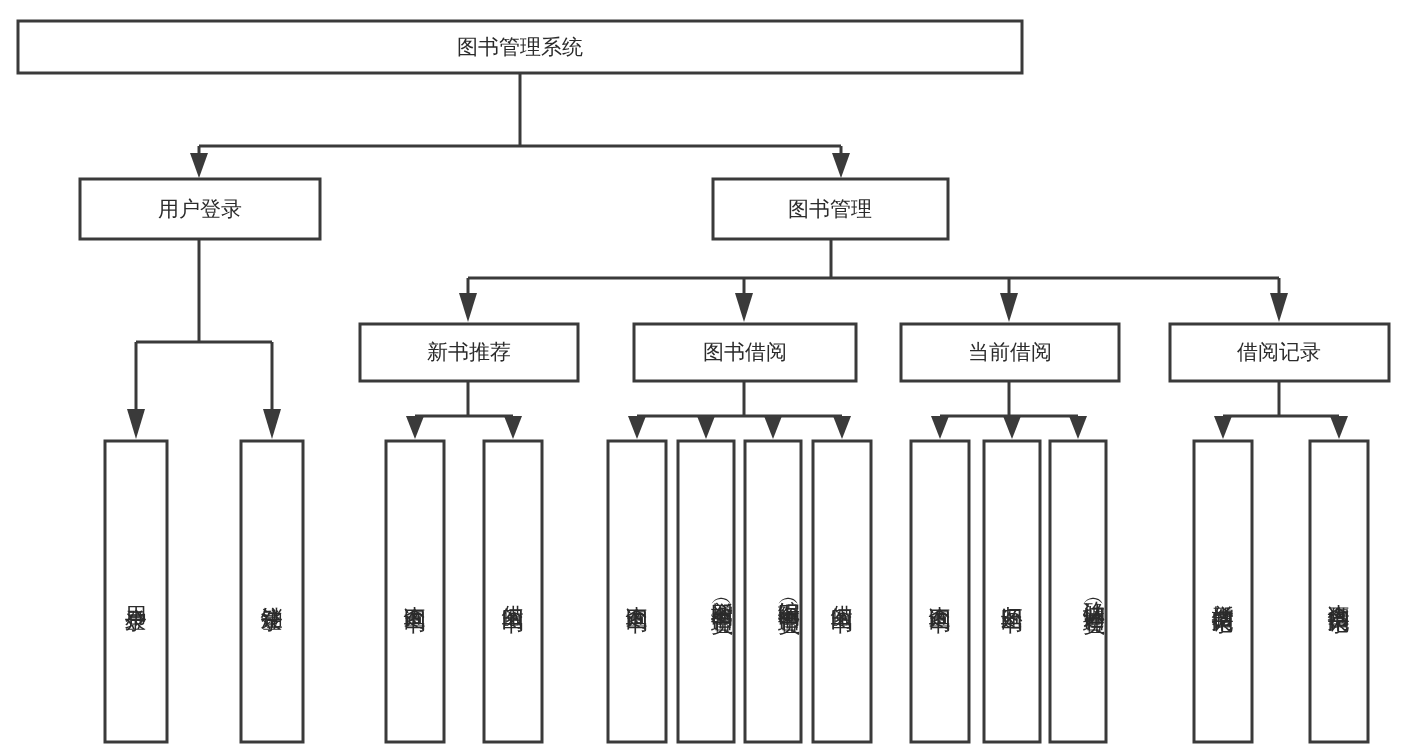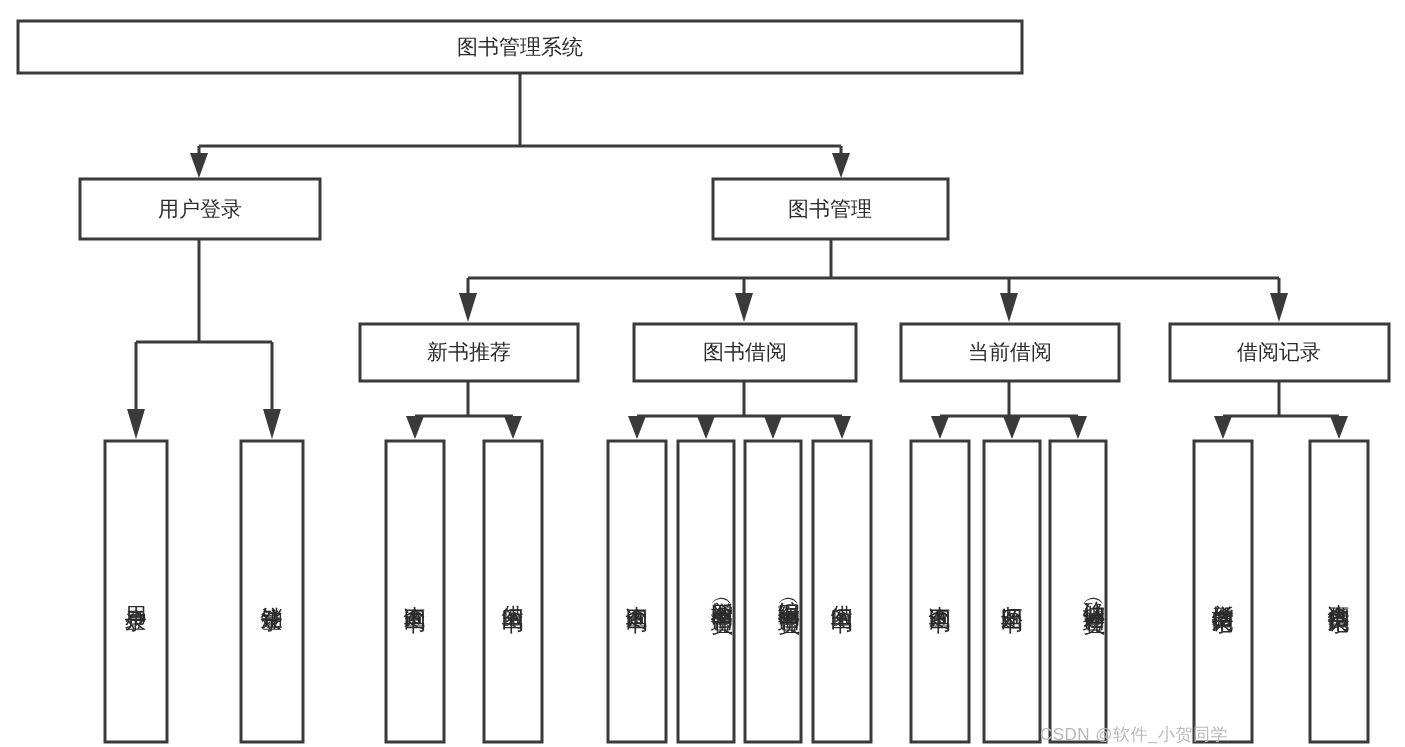--- a/index.html
+++ b/index.html
@@ -207,7 +207,6 @@
   <div class="node-label-v" style="left:1194px; top:434px; width:58px; height:301px; display:flex; align-items:center; justify-content:center;">新增借阅记录</div>
   <div class="node-label-v" style="left:1310px; top:434px; width:58px; height:301px; display:flex; align-items:center; justify-content:center;">查询借阅记录</div>
 
-  <div class="watermark">CSDN @软件_小贺同学</div>
 </div>
 
 </body></html>

